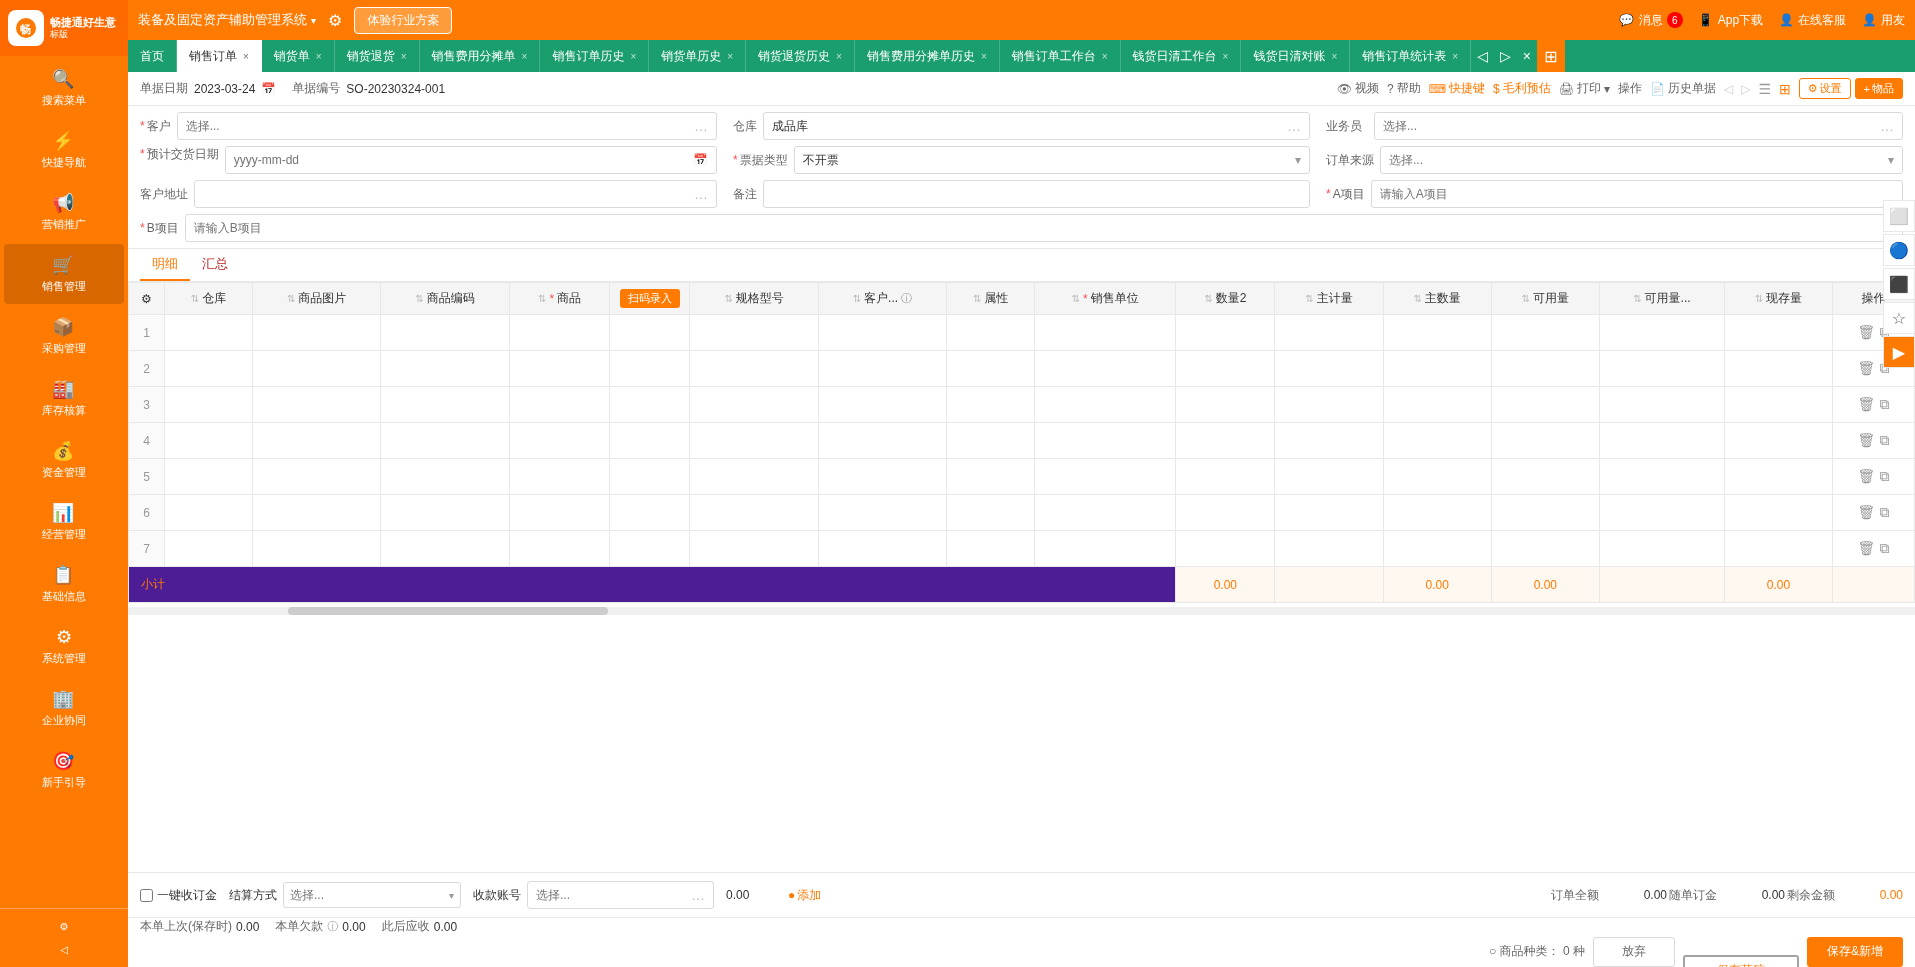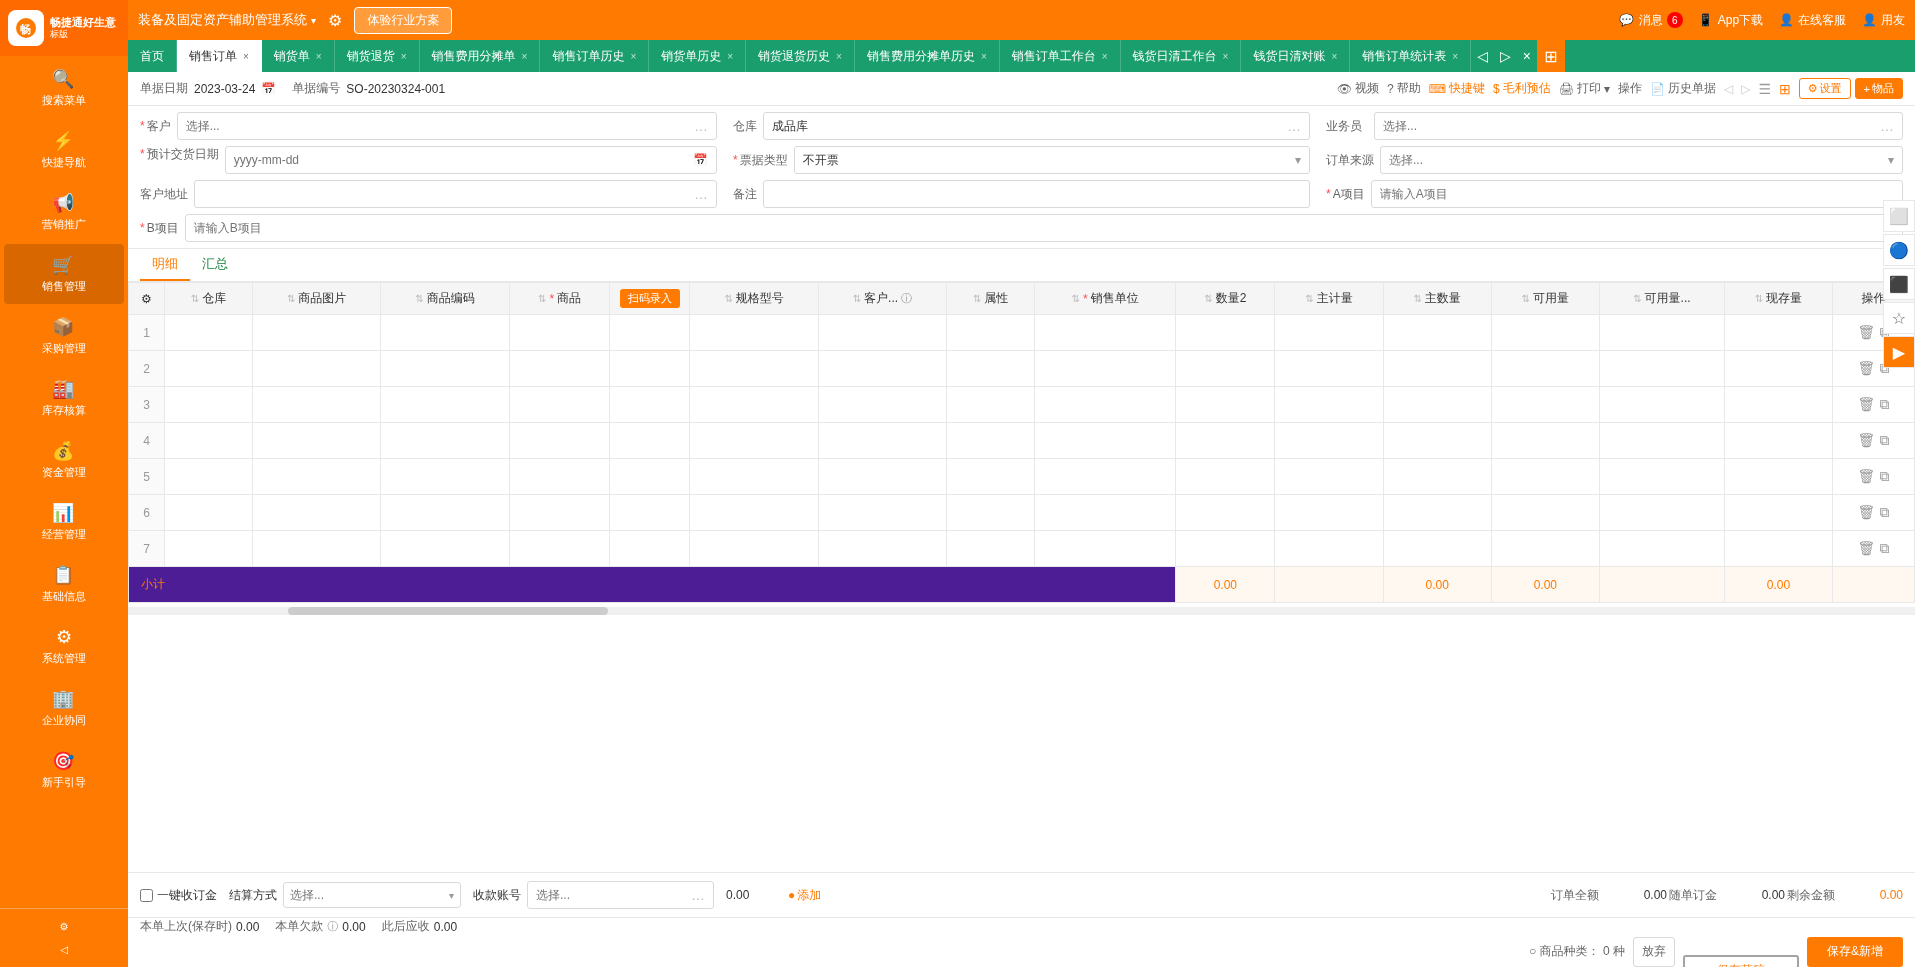--- a/index.html
+++ b/index.html
@@ -62,7 +62,7 @@
 
     
     .detail-tabs { display: flex; align-items: center; border-bottom: 1px solid #e8e8e8; padding: 0 12px; flex-shrink: 0; background: #fff; }
-    .detail-tab { padding: 6px 12px; font-size: 13px; cursor: pointer; color: #15803d; border-bottom: 2px solid transparent; }
+    .detail-tab { padding: 6px 12px; font-size: 13px; cursor: pointer; color: #b91c1c; border-bottom: 2px solid transparent; }
     .detail-tab.active { color: #ff7a00; border-bottom: 2px solid #ff7a00; font-weight: 500; }
 
     

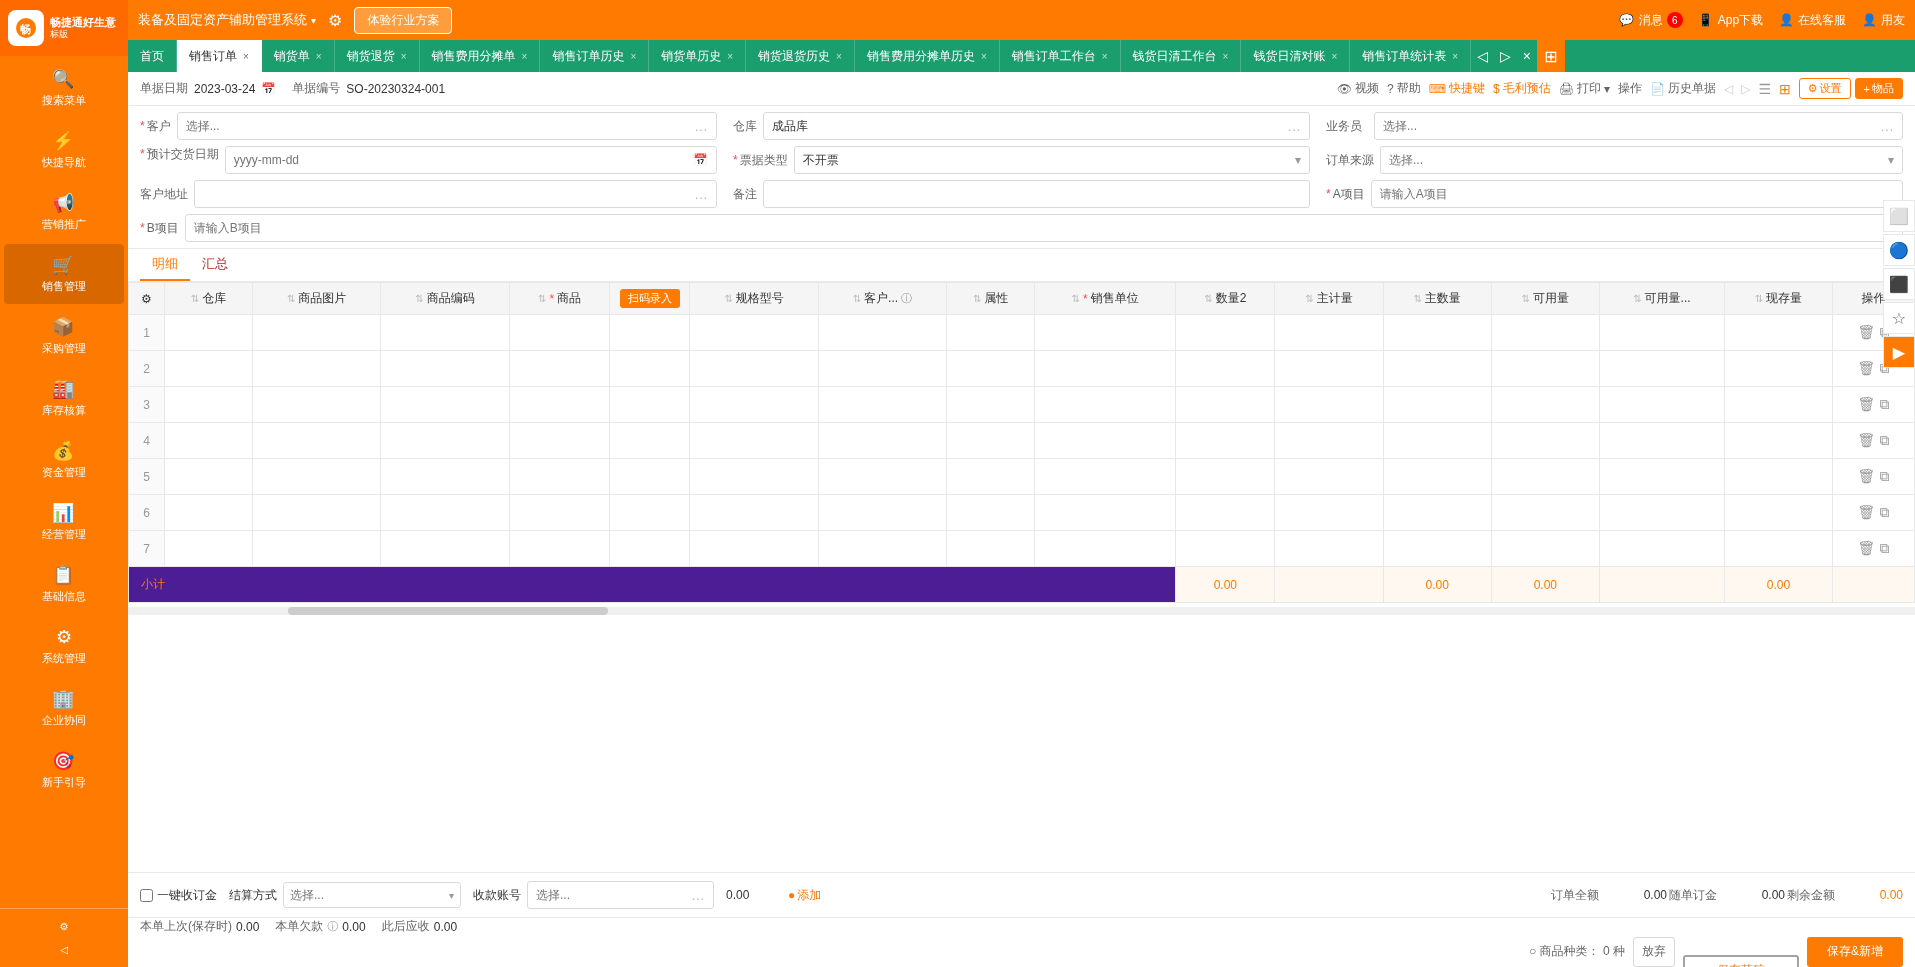--- a/index.html
+++ b/index.html
@@ -93,7 +93,7 @@
     .status-item { display: flex; align-items: center; gap: 4px; font-size: 12px; color: #666; }
     .status-value { color: #333; font-weight: 500; }
     .status-bar-right { margin-left: auto; display: flex; align-items: center; gap: 8px; }
-    .btn-discard { height: 30px; padding: 0 8px; border: 1px solid #d9d9d9; background: #fff; color: #666; border-radius: 3px; font-size: 12px; cursor: pointer; }
+    .btn-discard { height: 30px; padding: 0 28px; border: 1px solid #d9d9d9; background: #fff; color: #666; border-radius: 3px; font-size: 12px; cursor: pointer; }
     .btn-save-draft { height: 30px; padding: 0 32px; border: 2px solid #a3a3a3; background: #fff; color: #ff7a00; border-radius: 3px; font-size: 12px; cursor: pointer; margin-top: 37px; }
     .btn-save-new { height: 30px; padding: 0 20px; background: #ff7a00; color: #fff; border: none; border-radius: 3px; font-size: 12px; cursor: pointer; }
     .product-count { color: #666; font-size: 12px; }

